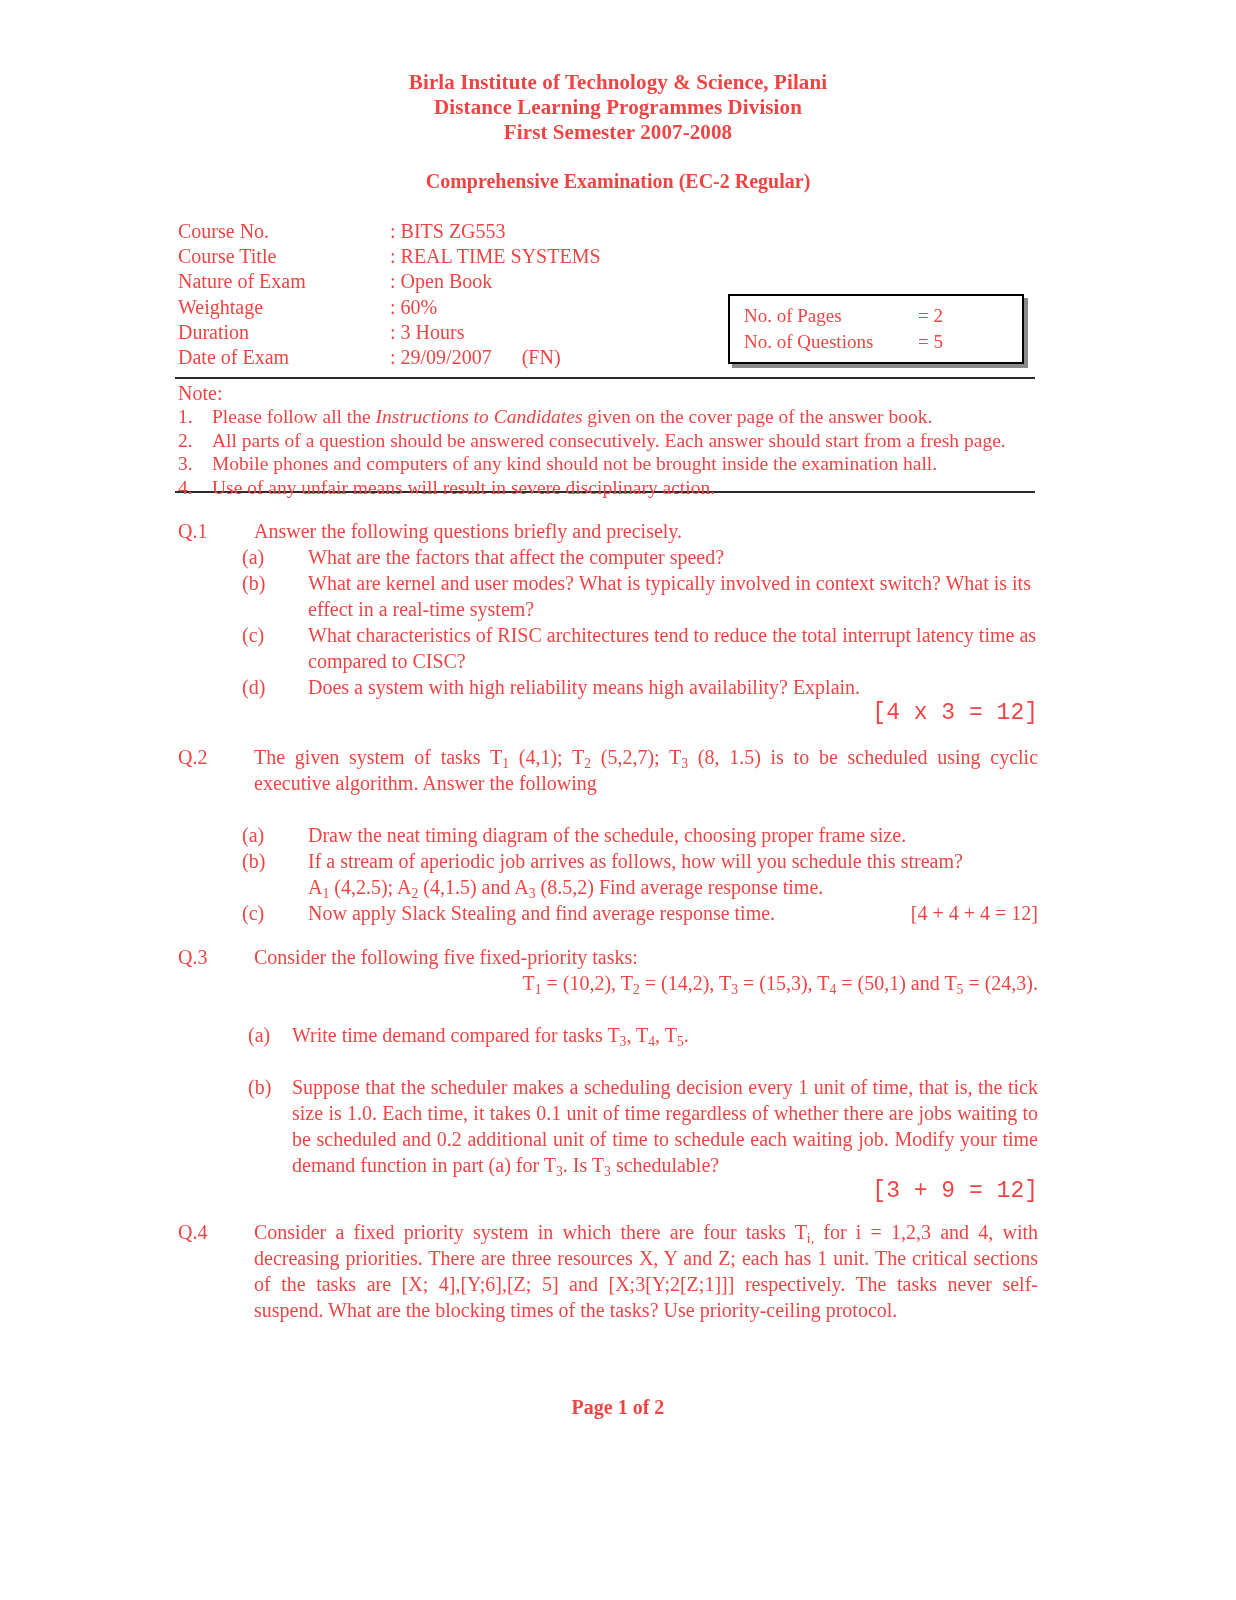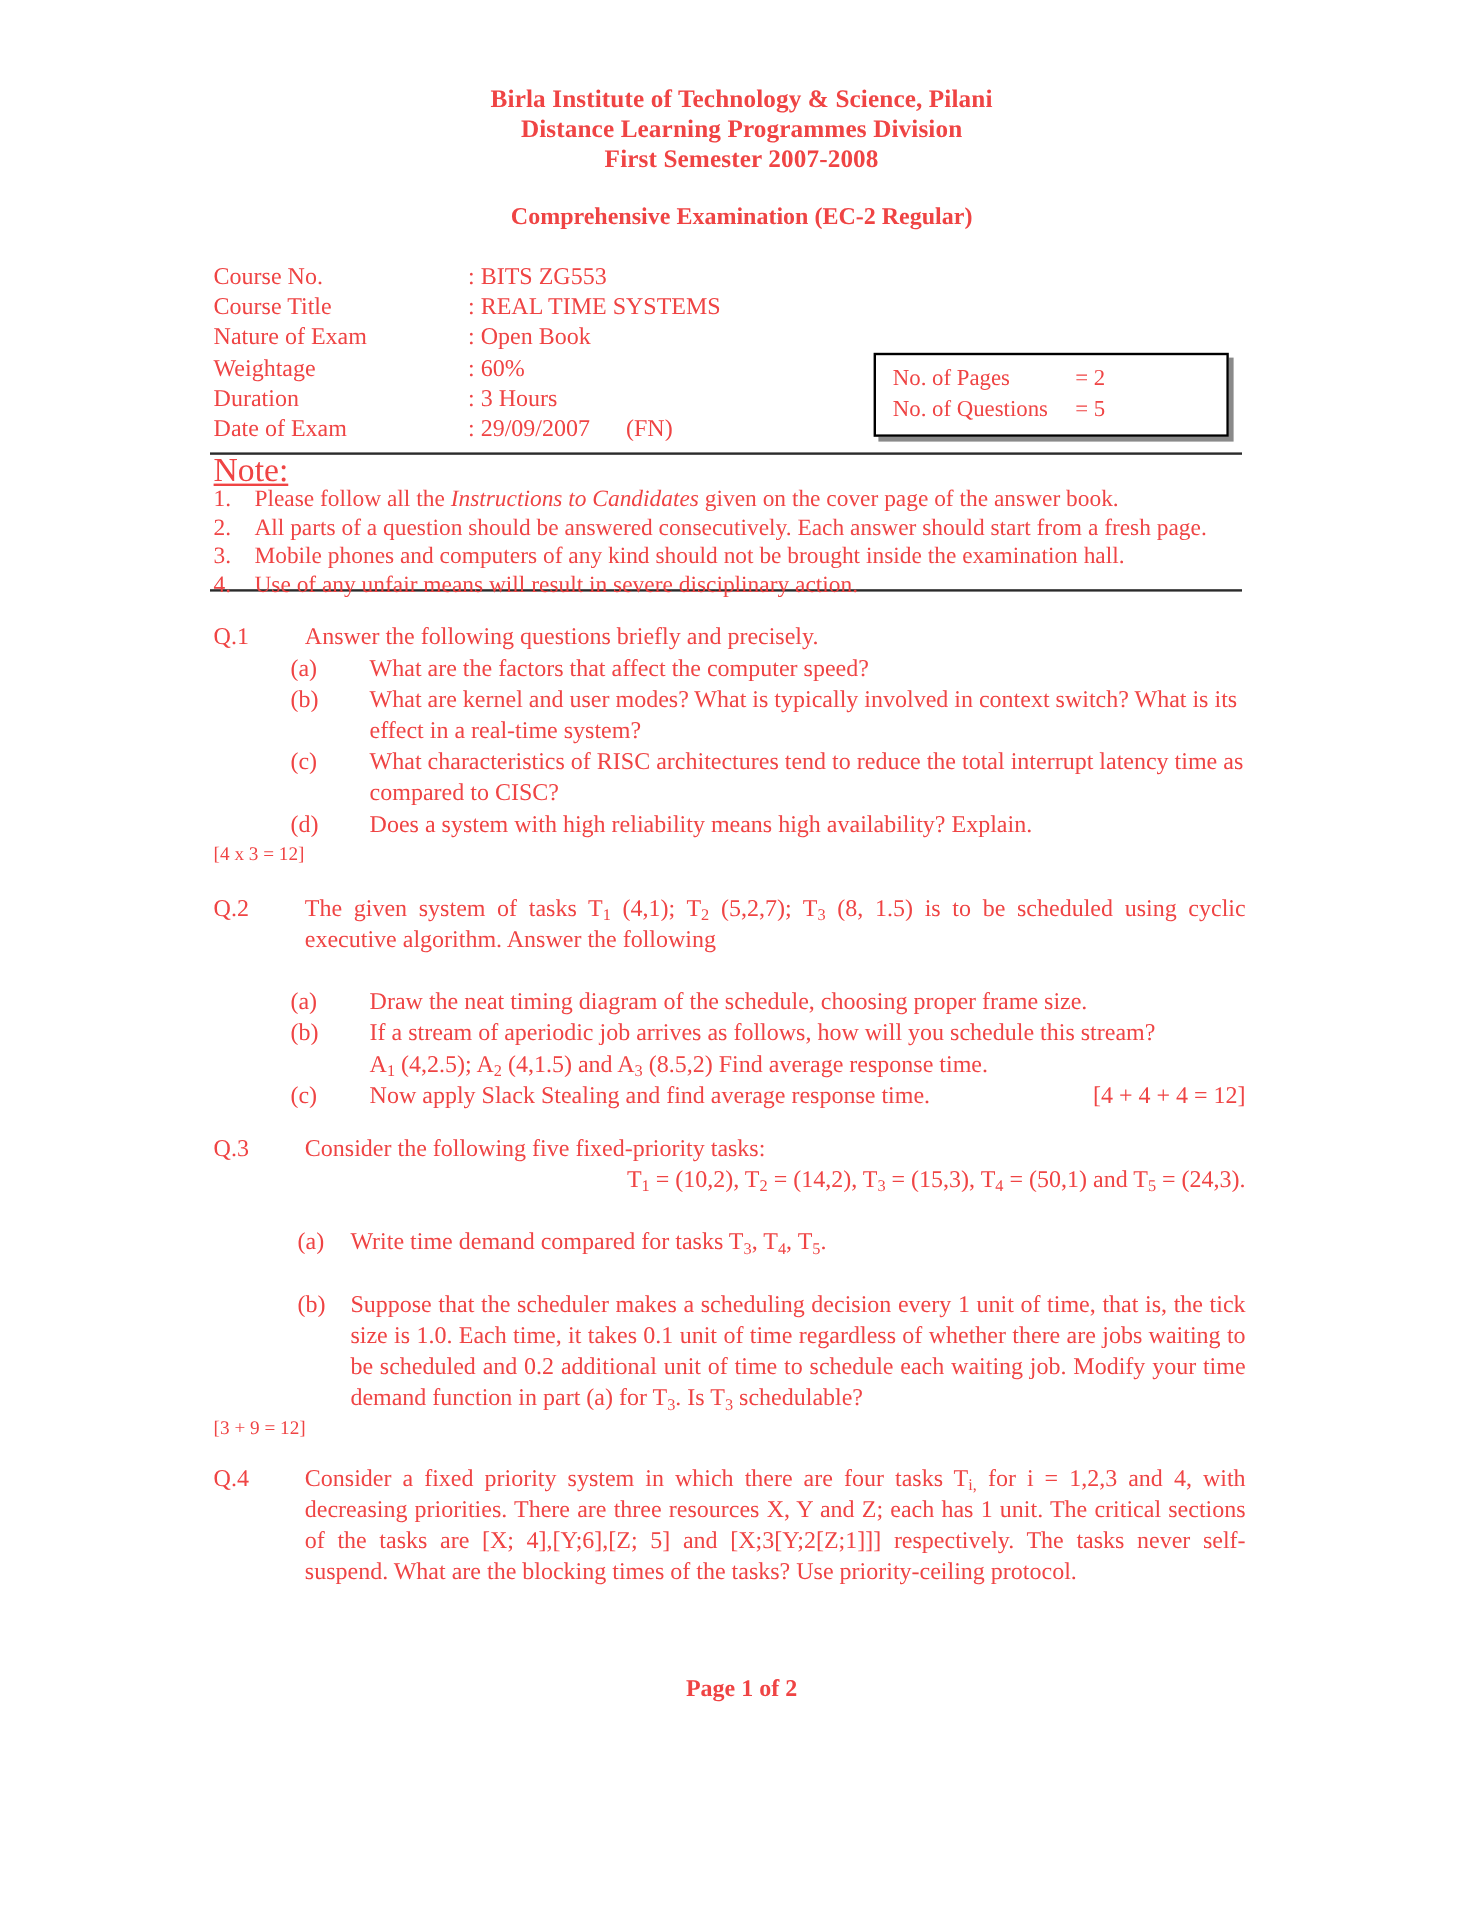--- a/index.html
+++ b/index.html
@@ -81,6 +81,7 @@
     display: flex;
     font-size: 19px;
     line-height: 26px;
+    gap: 22px;
   }
   .ib-label { width: 152px; flex: 0 0 152px; }
   .ib-value { flex: 0 0 auto; }

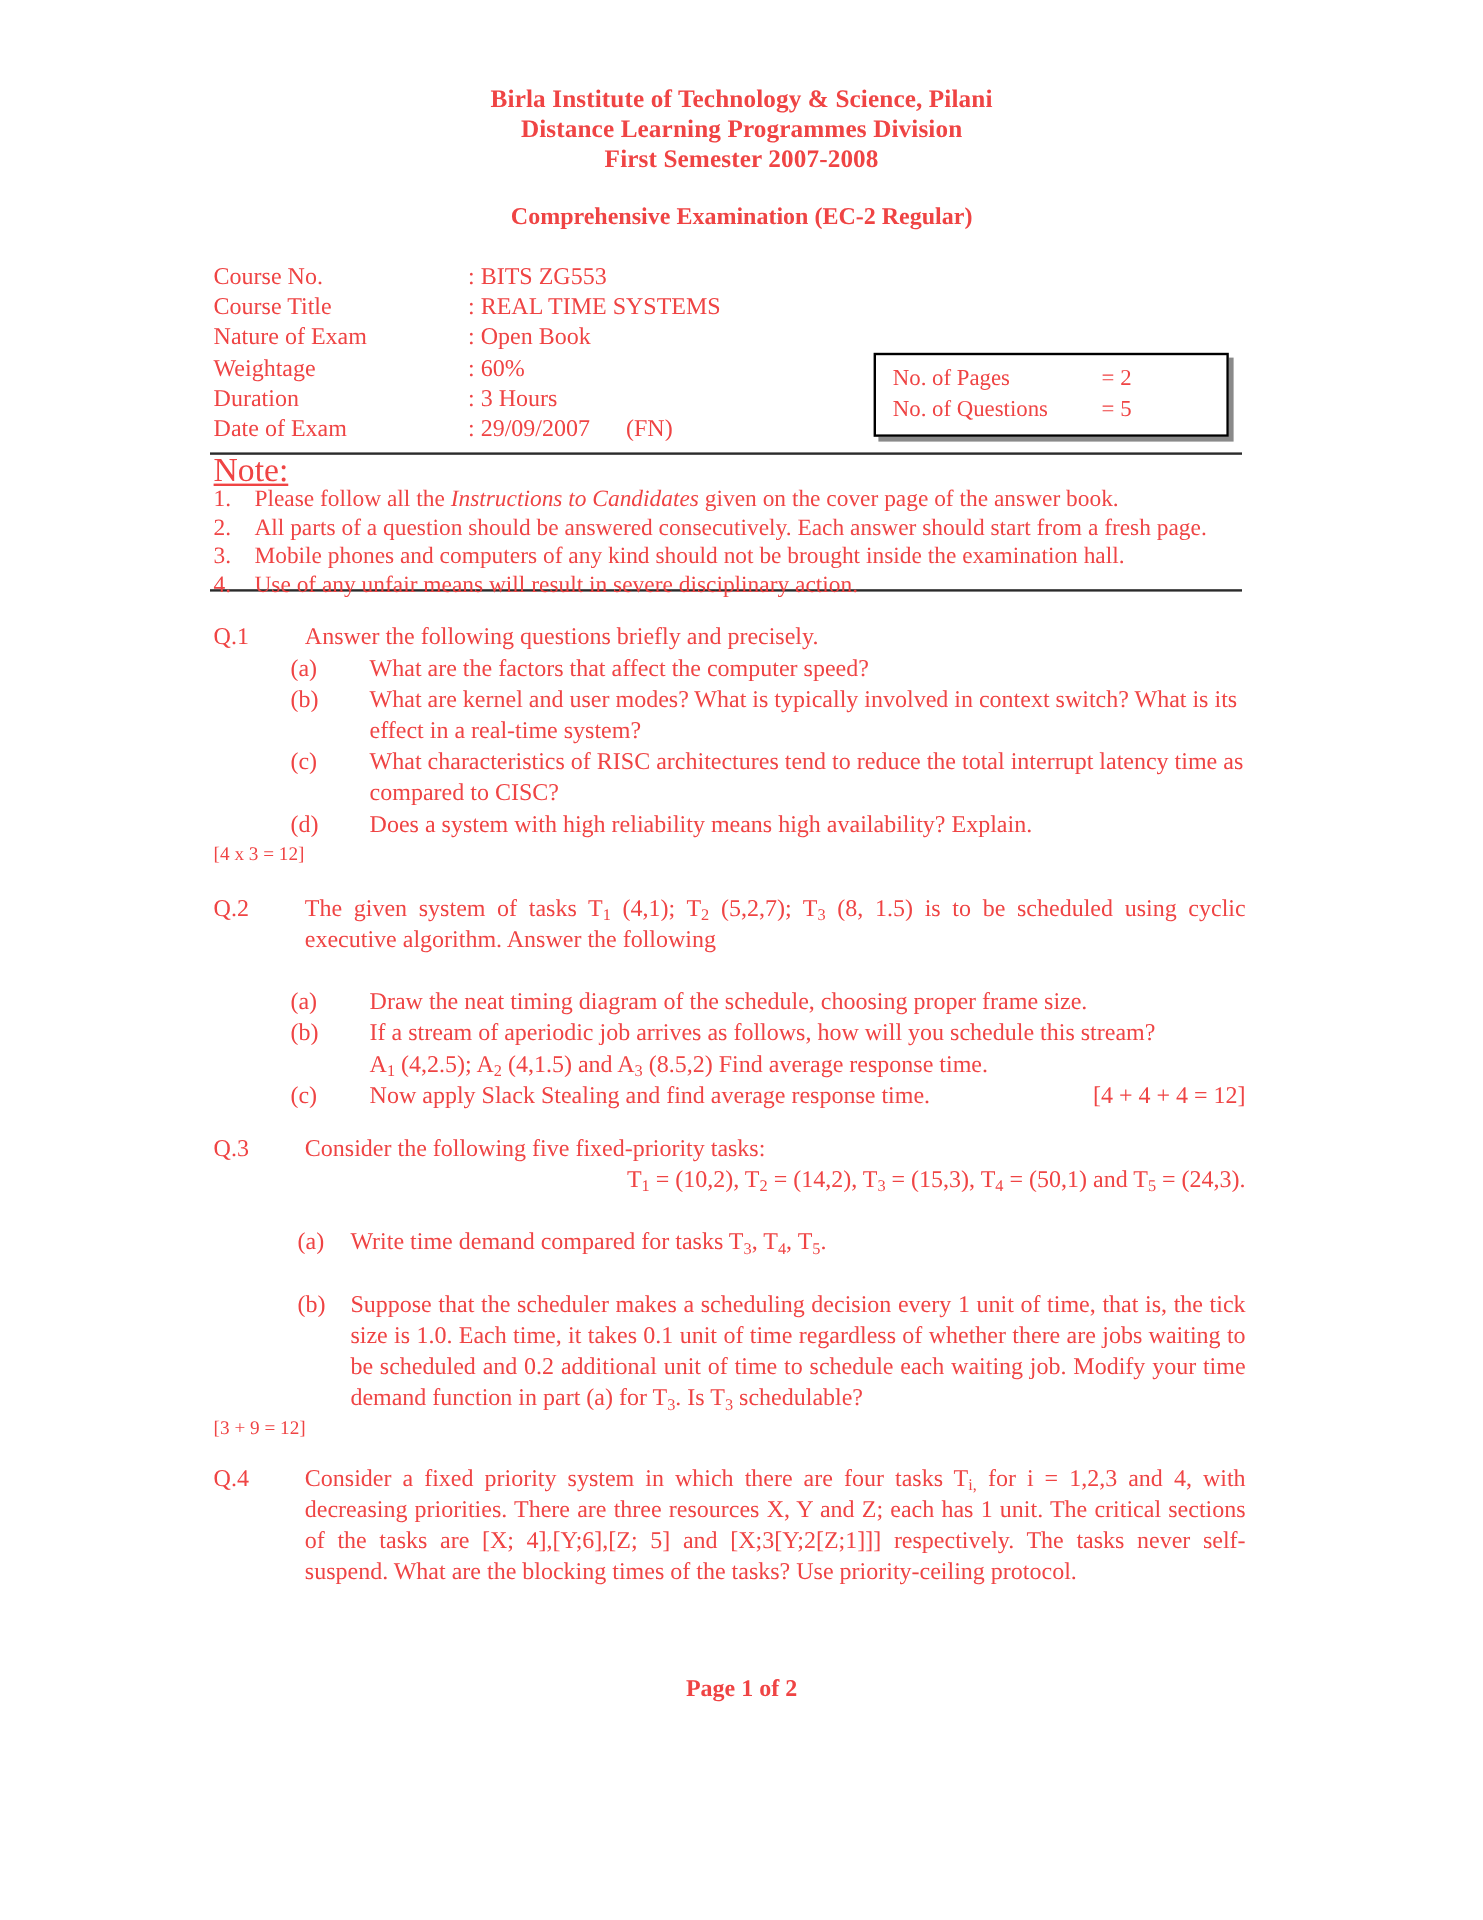--- a/index.html
+++ b/index.html
@@ -105,9 +105,8 @@
     width: 860px;
   }
   .note-head {
-    font-size: 28px;
+    font-size: 20px;
     line-height: 24px;
-    text-decoration: underline;
   }
   .note-item {
     display: flex;

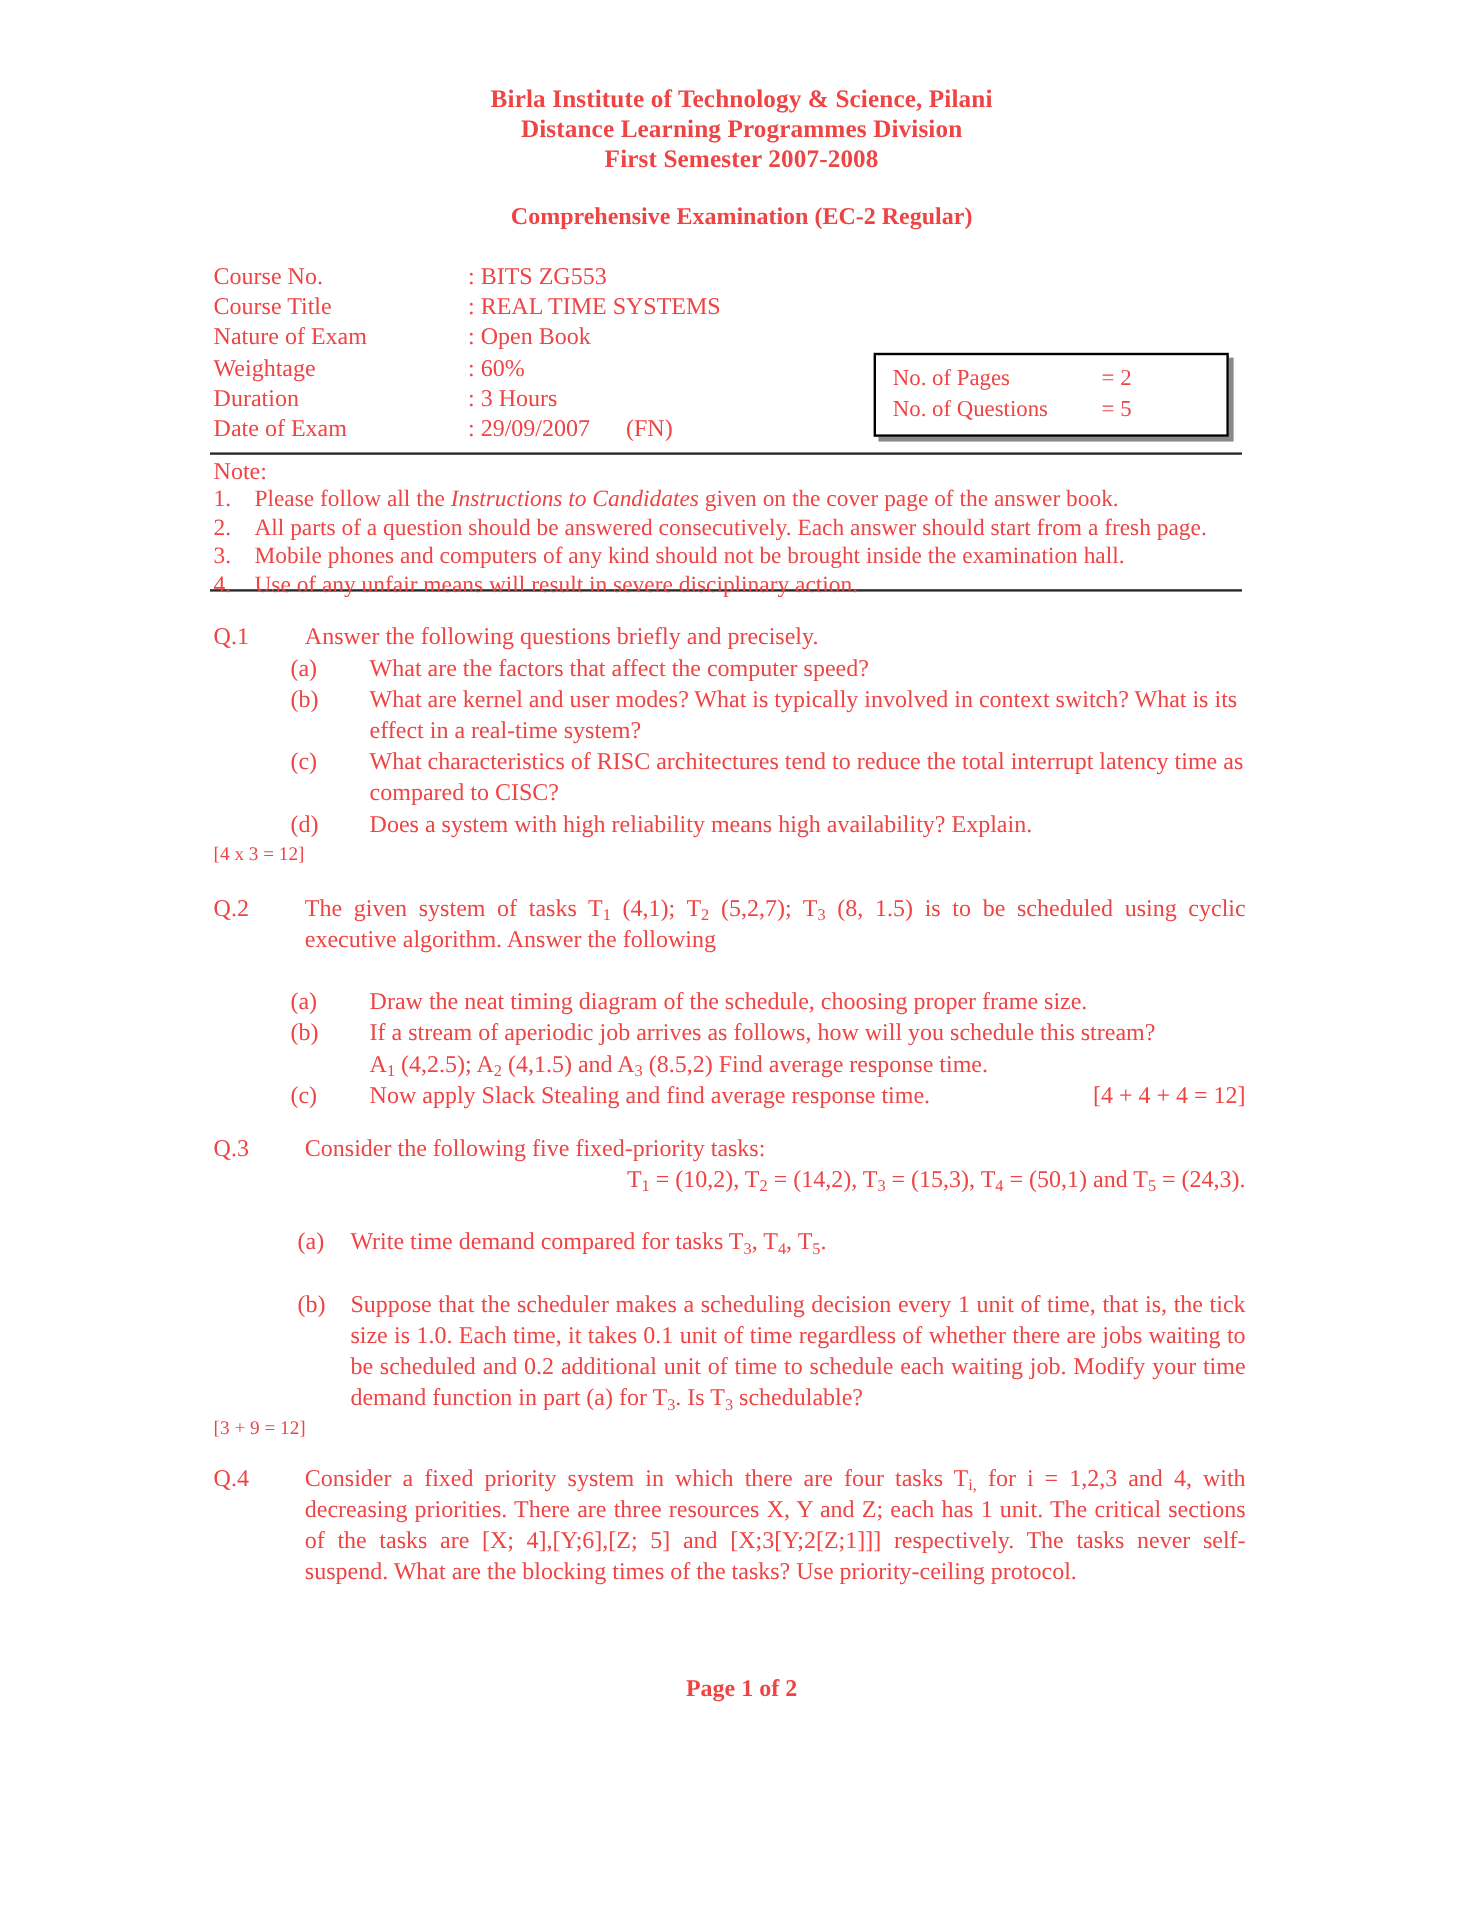--- a/index.html
+++ b/index.html
@@ -160,8 +160,10 @@
   }
 
   .marks-right {
-    line-height: 26px;
-    font-size: 16px;
+    text-align: right;
+    line-height: 26px;
+    font-size: 23px;
+    font-family: Liberation Mono, monospace;
   }
   .inline-marks {
     float: right;

